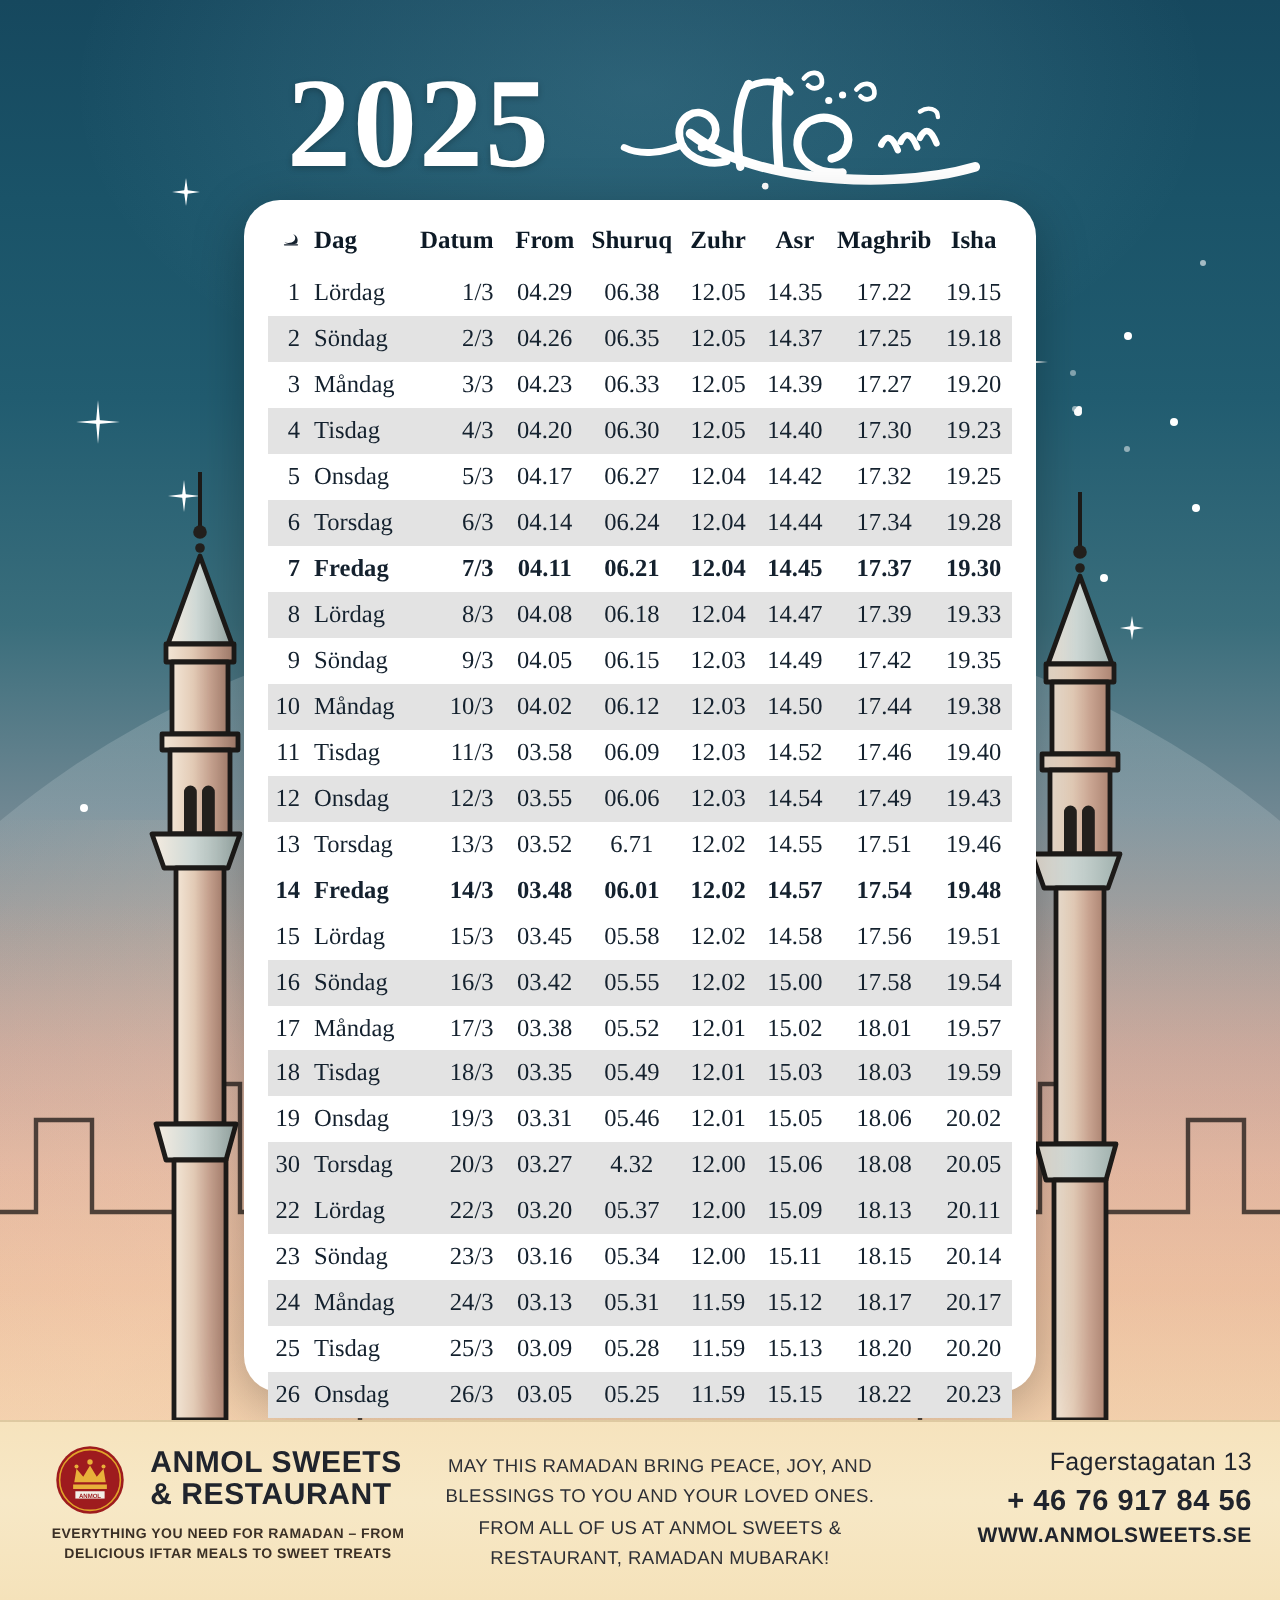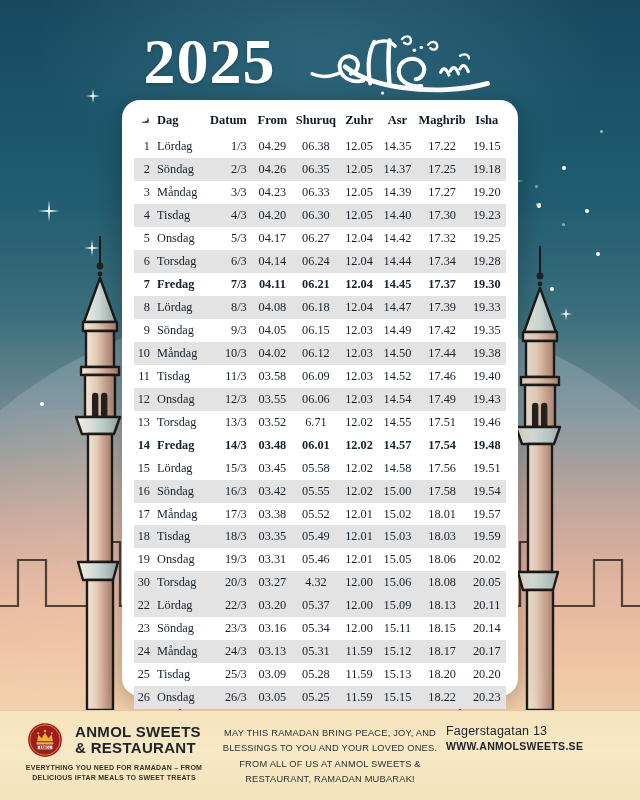--- a/index.html
+++ b/index.html
@@ -295,6 +295,7 @@
 
   .contact-col {
     width: 180px;
+    text-align: right;
     color: #20242c;
     padding-top: 1px;
   }

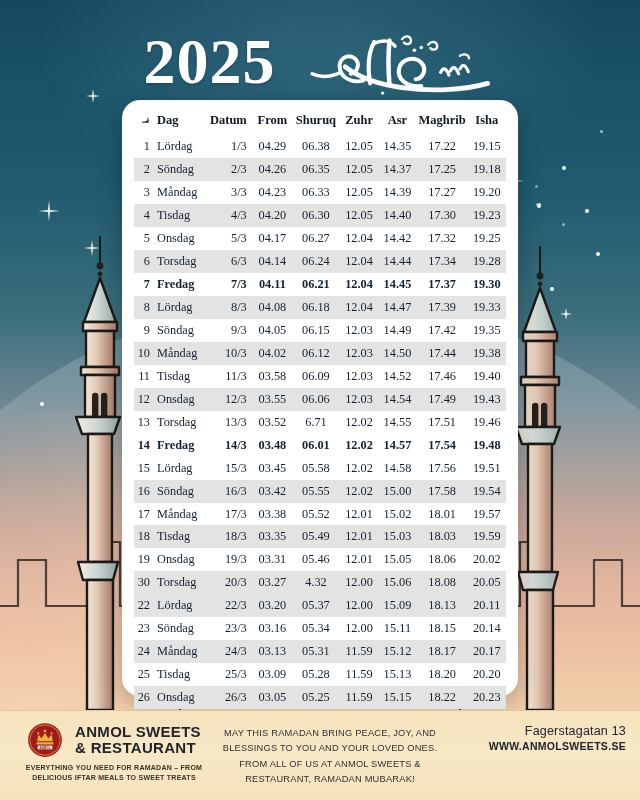--- a/index.html
+++ b/index.html
@@ -848,6 +848,7 @@
 
       <div class="contact-col">
         <div class="addr">Fagerstagatan 13</div>
+        <div class="phone">+ 46 76 917 84 56</div>
         <div class="web">WWW.ANMOLSWEETS.SE</div>
       </div>
 

